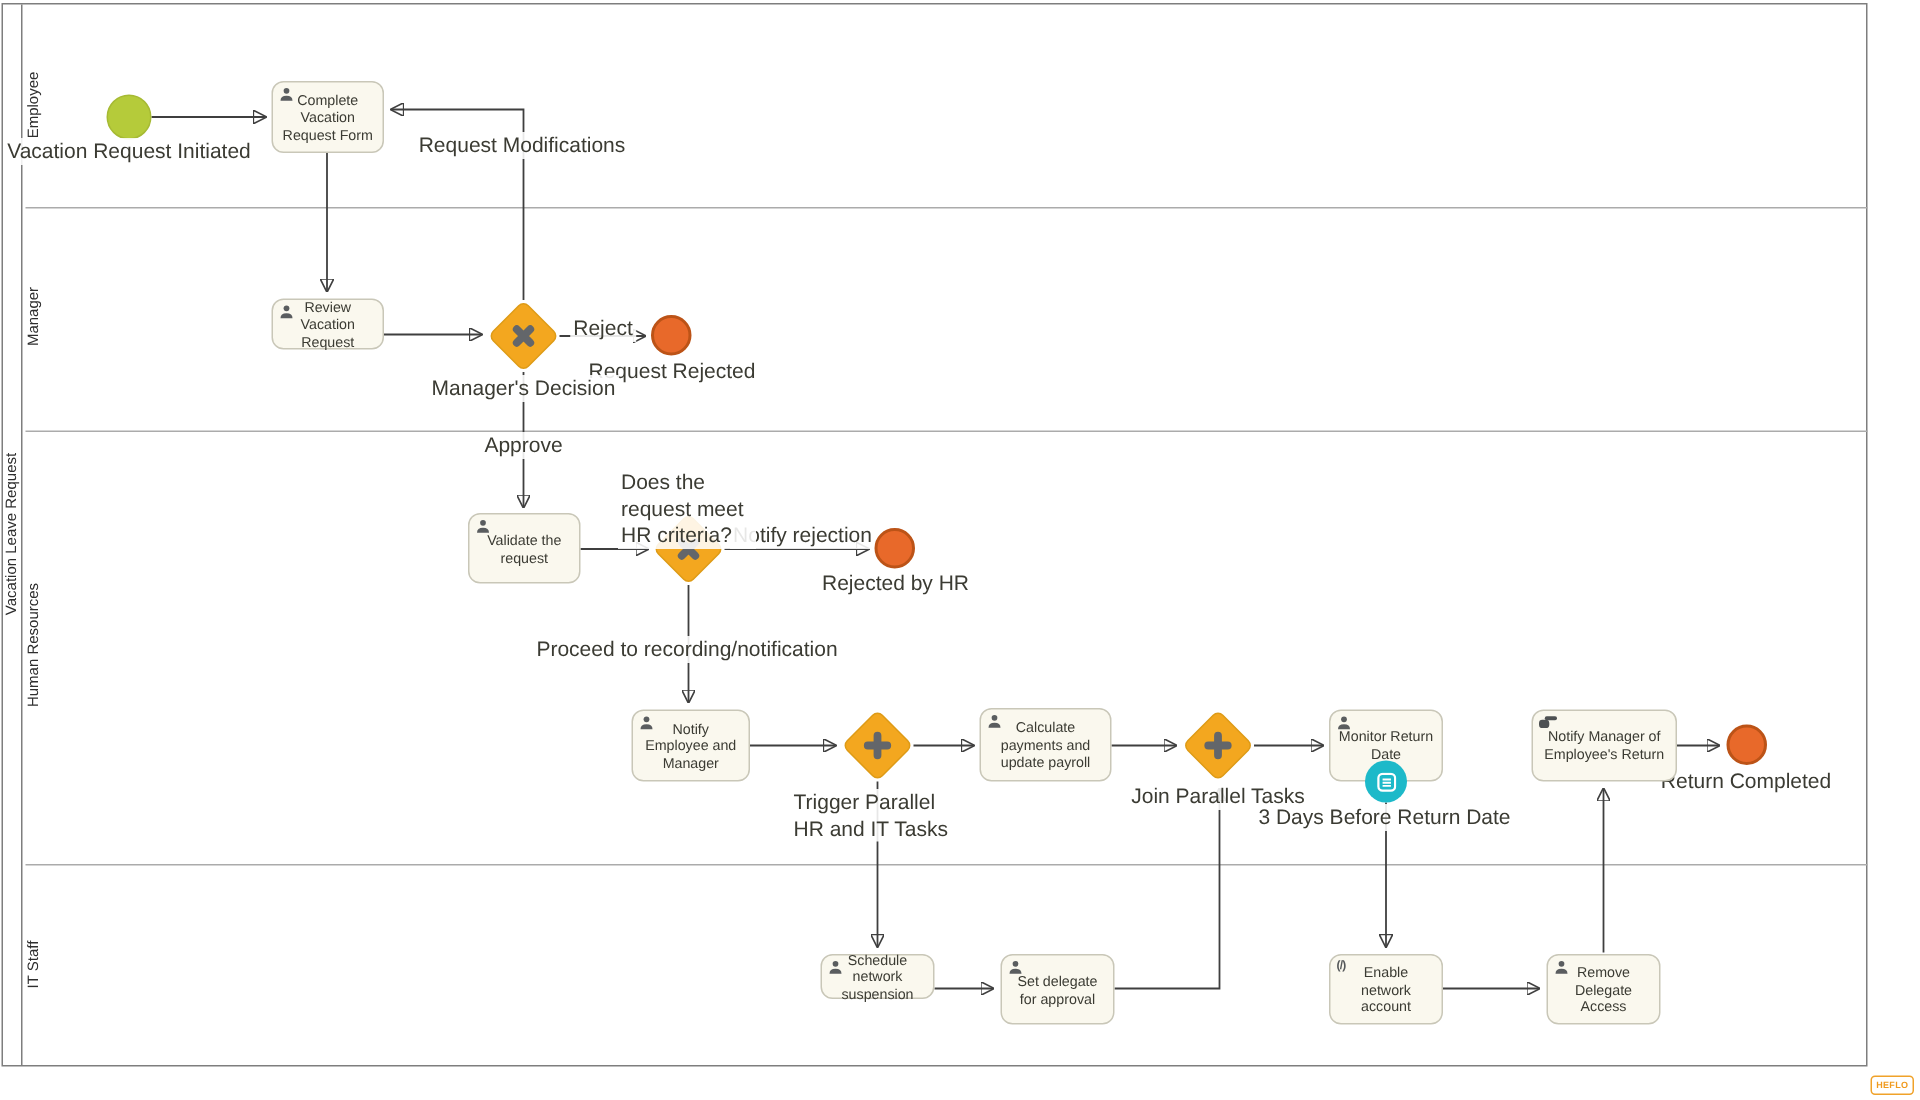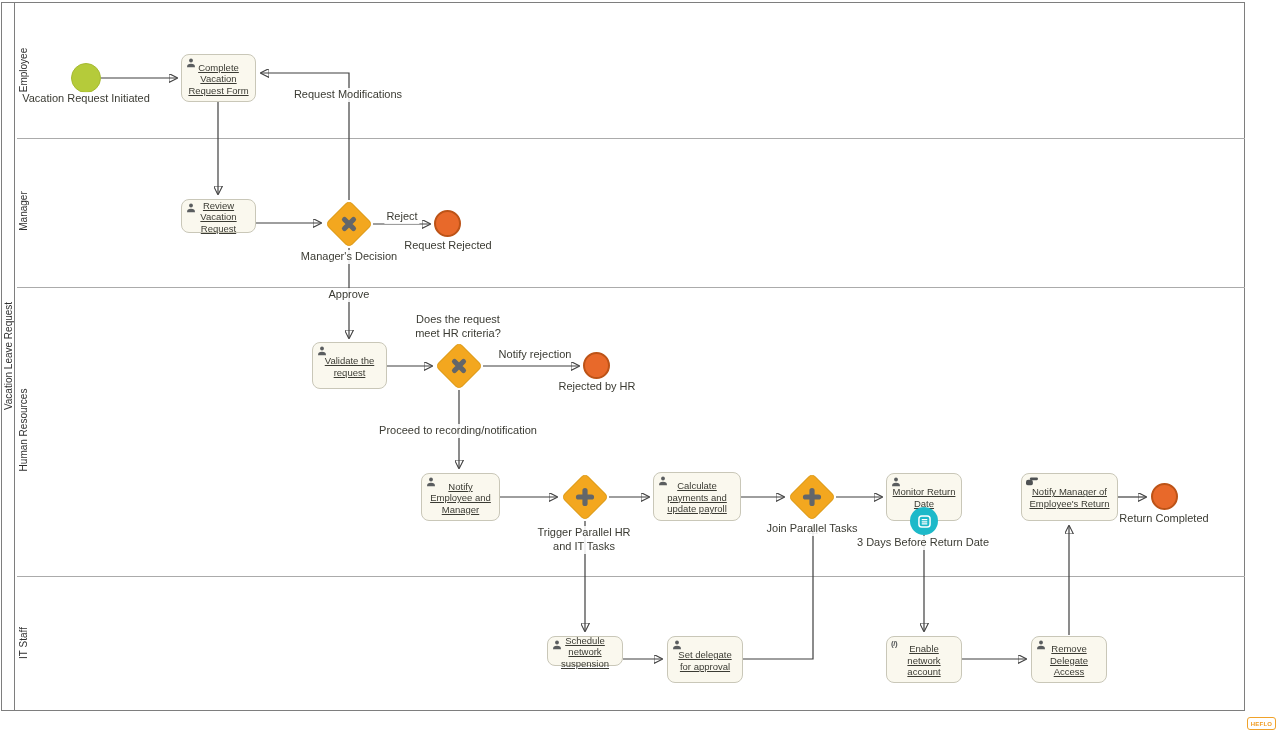--- a/index.html
+++ b/index.html
@@ -16,7 +16,7 @@
   
   .task{position:absolute;background:#faf8ee;border:1px solid #c9c7b8;border-radius:8px;box-sizing:border-box;
         display:flex;align-items:center;justify-content:center;text-align:center;
-        font-size:9.5px;line-height:1.22;color:#3b3b33;padding:4px 5px 2px;text-decoration:underline;}
+        font-size:9.5px;line-height:1.22;color:#3b3b33;padding:4px 5px 2px;}
   .ticon{position:absolute;top:3px;left:4px;}
   .script-glyph{position:absolute;top:2px;left:4px;font-size:8px;font-weight:700;color:#55585a;letter-spacing:-0.5px;}
   

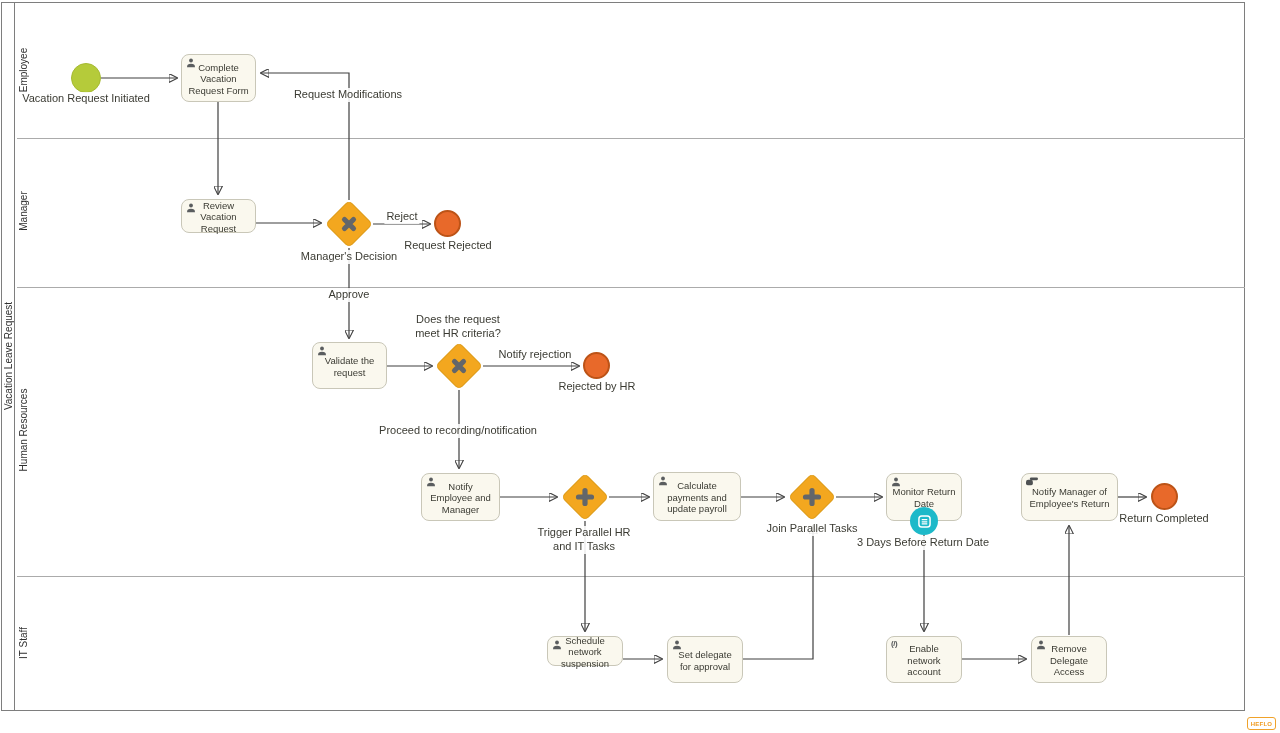--- a/index.html
+++ b/index.html
@@ -28,7 +28,7 @@
   .gw{position:absolute;width:34px;height:34px;background:#f3a71f;border:1px solid #de9b16;border-radius:5px;transform:rotate(45deg);box-sizing:border-box;}
   .gw-glyph{position:absolute;width:22px;height:22px;}
   
-  .lbl{position:absolute;font-size:11px;color:#3b3b33;text-align:center;transform:translateX(-50%);
+  .lbl{position:absolute;font-size:14px;color:#3b3b33;transform:translateX(-50%);
        white-space:nowrap;background:rgba(255,255,255,0.88);padding:0 2px;line-height:1.25;}
   .lbl.wrap{white-space:normal;}
   

